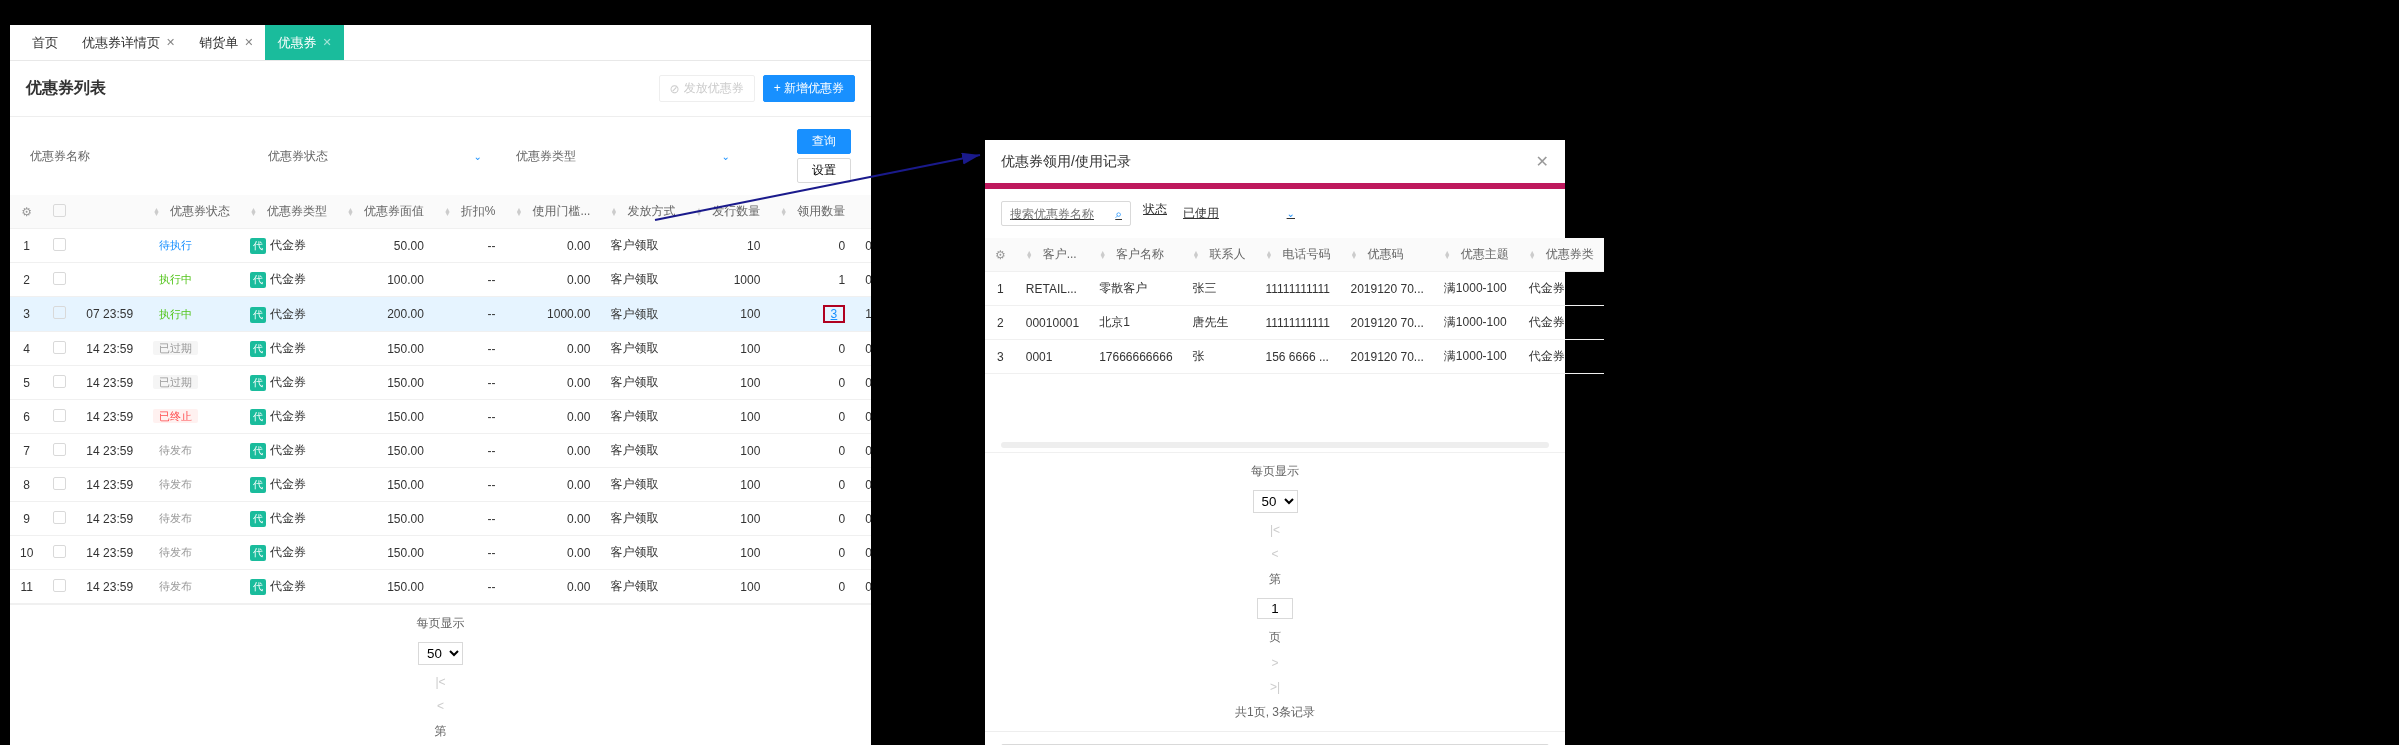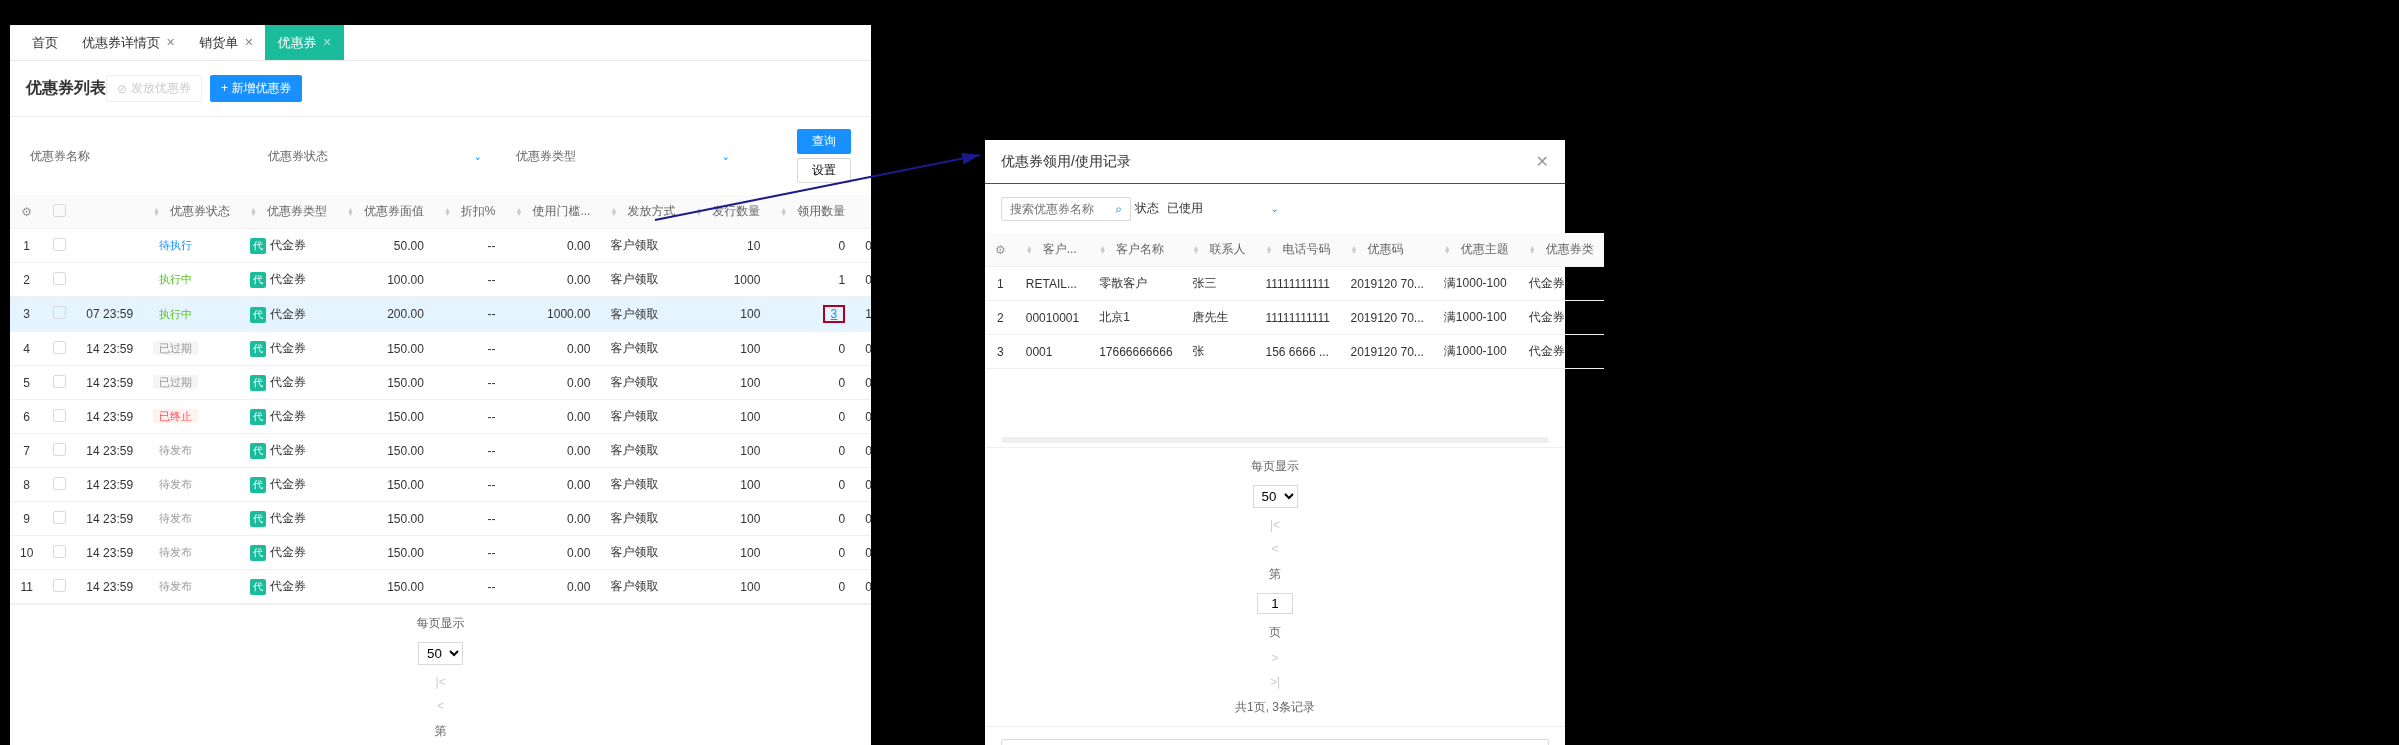--- a/index.html
+++ b/index.html
@@ -16,7 +16,7 @@
     .tab-close { font-size: 11px; opacity: 0.6; }
     
     
-    .page-header { display: flex; justify-content: flex-start; align-items: center; padding: 14px 16px; border-bottom: 1px solid #eee; }
+    .page-header { display: flex; justify-content: space-between; align-items: center; padding: 14px 16px; border-bottom: 1px solid #eee; }
     .page-title { font-size: 16px; font-weight: 600; }
     .header-actions { display: flex; gap: 8px; }
     .btn { padding: 4px 10px; border: 1px solid #d9d9d9; border-radius: 2px; background: #fff; font-size: 12px; cursor: pointer; display: inline-flex; align-items: center; gap: 4px; }

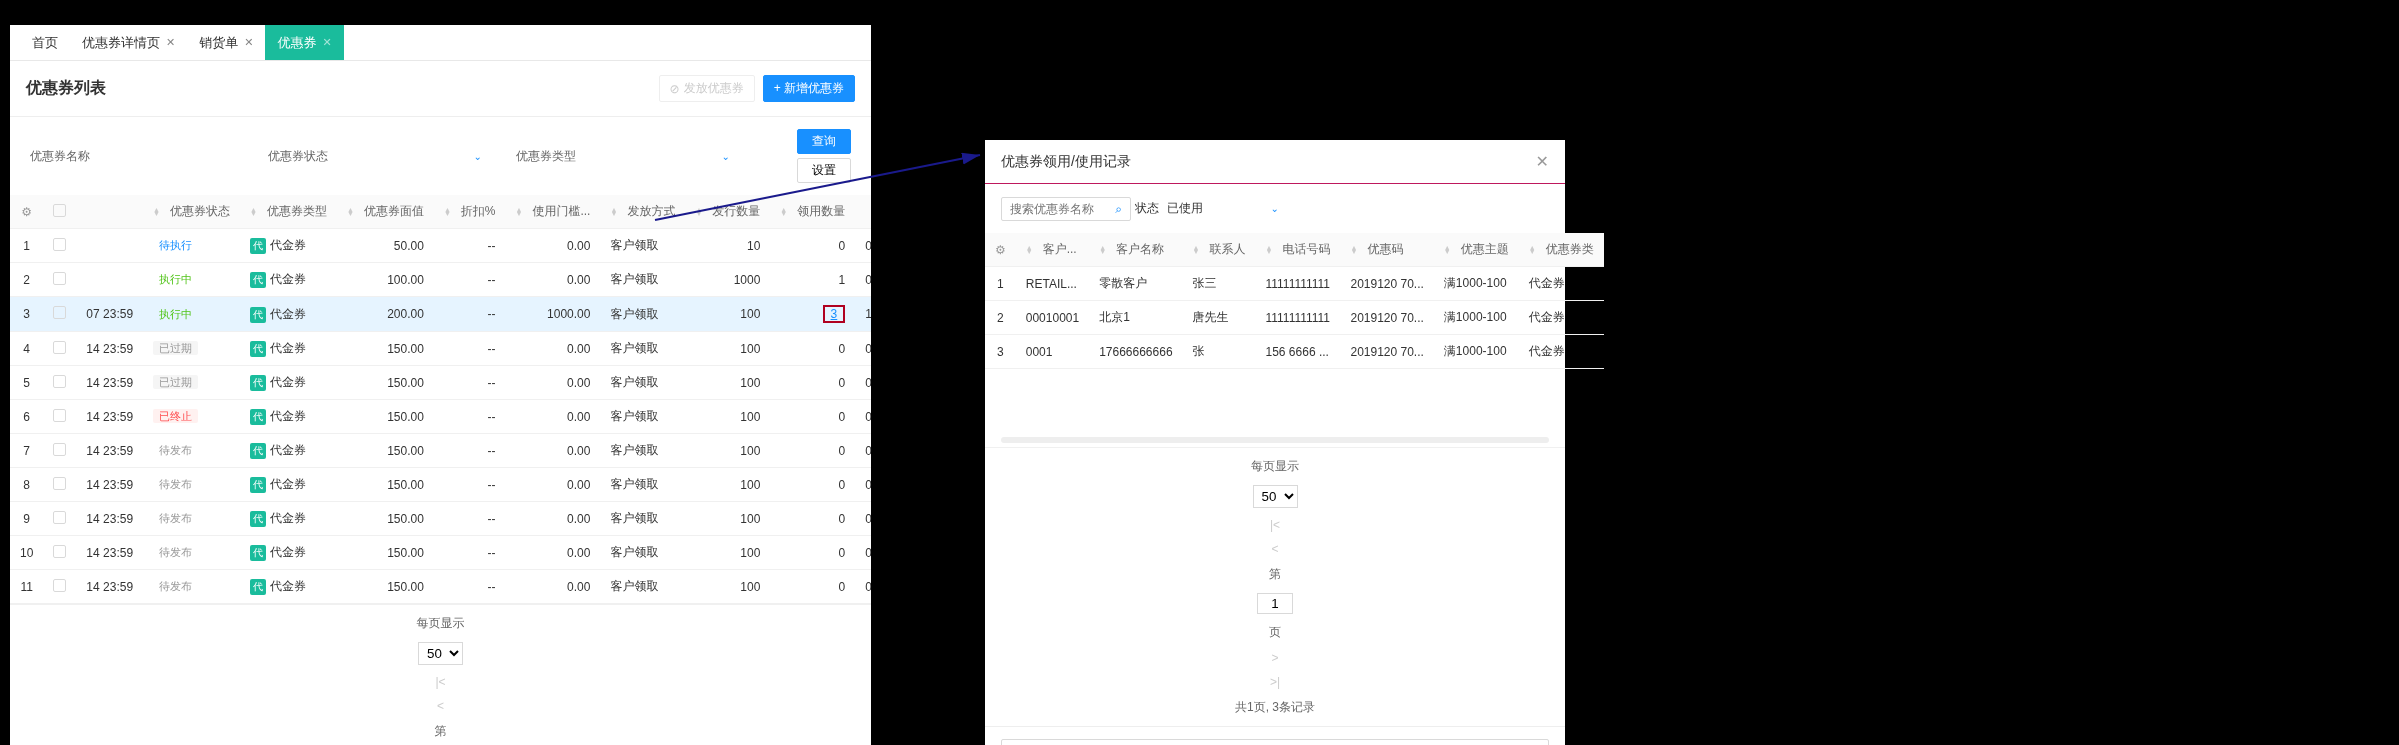--- a/index.html
+++ b/index.html
@@ -65,7 +65,7 @@
     .page-nav { color: #ccc; cursor: pointer; padding: 0 4px; }
     
     
-    .modal-header { display: flex; justify-content: space-between; align-items: center; padding: 12px 16px; border-bottom: 1px solid #be185d; }
+    .modal-header { display: flex; justify-content: space-between; align-items: center; padding: 12px 16px; border-bottom: 6px solid #be185d; }
     .modal-title { font-size: 14px; }
     .modal-close { font-size: 16px; color: #999; cursor: pointer; }
     .modal-filter { display: flex; align-items: center; padding: 12px 16px; gap: 4px; }

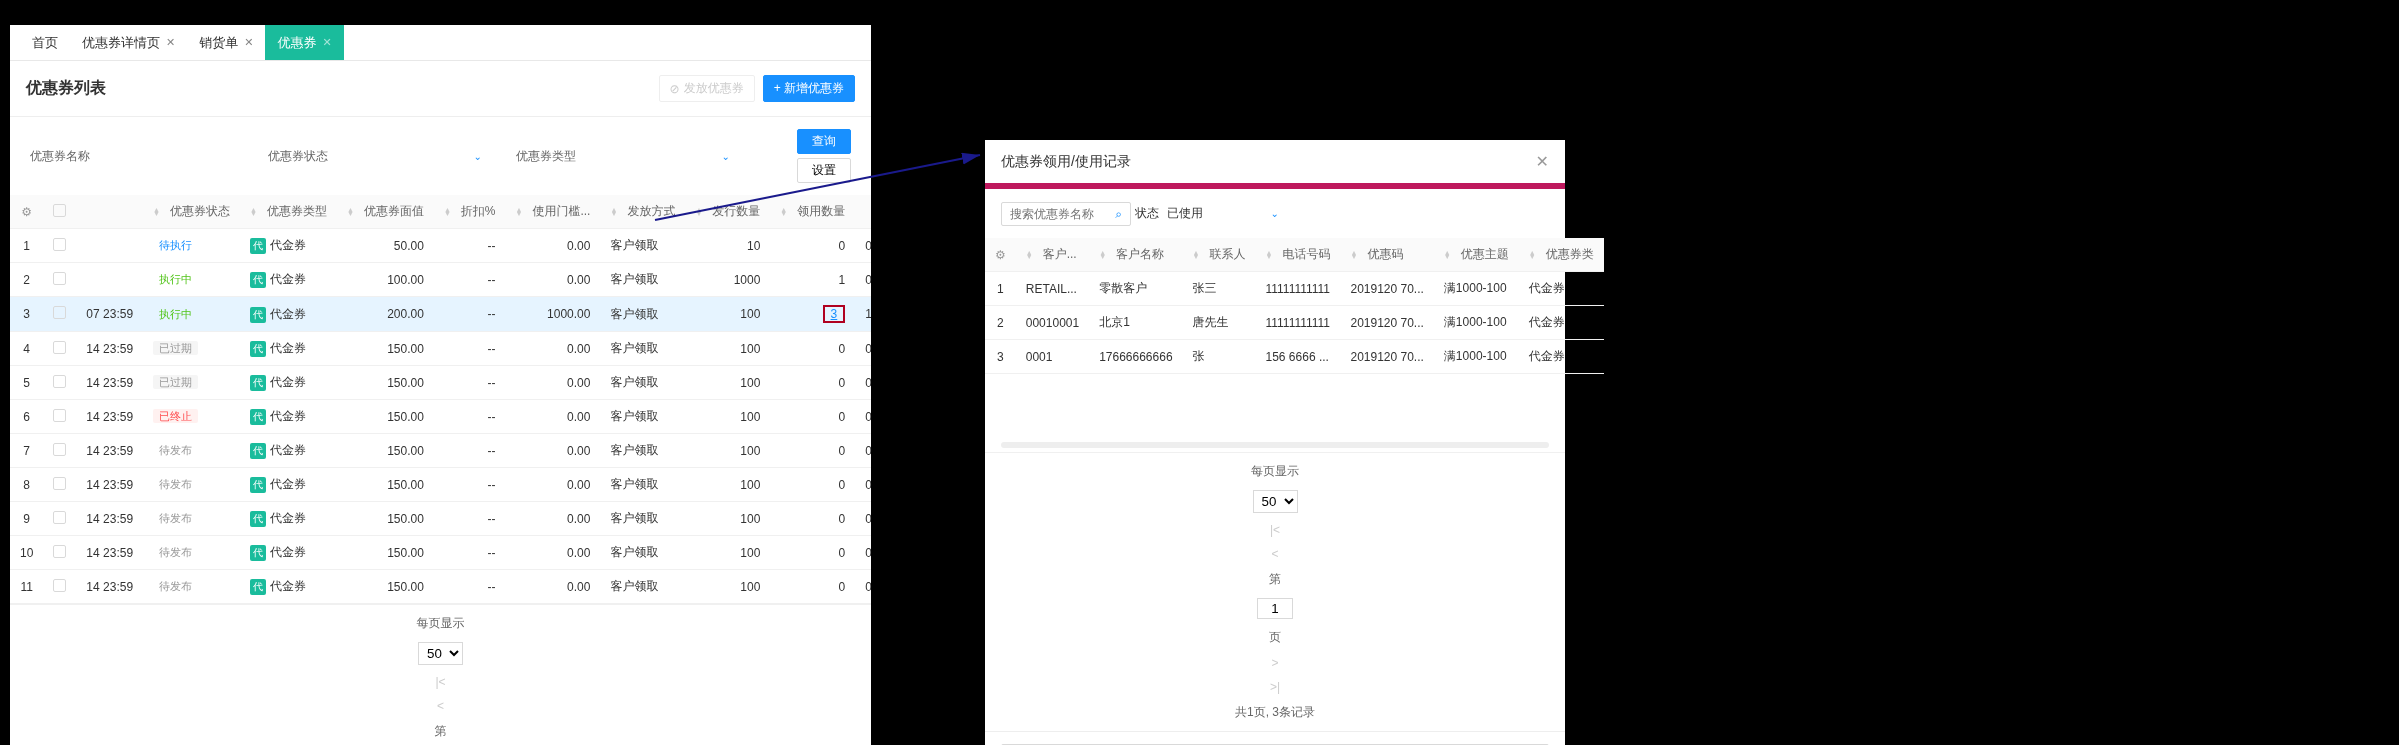--- a/index.html
+++ b/index.html
@@ -68,7 +68,7 @@
     .modal-header { display: flex; justify-content: space-between; align-items: center; padding: 12px 16px; border-bottom: 6px solid #be185d; }
     .modal-title { font-size: 14px; }
     .modal-close { font-size: 16px; color: #999; cursor: pointer; }
-    .modal-filter { display: flex; align-items: center; padding: 12px 16px; gap: 4px; }
+    .modal-filter { display: flex; padding: 12px 16px; gap: 12px; text-decoration: underline; }
     .search-box { display: flex; align-items: center; border: 1px solid #d9d9d9; border-radius: 2px; padding: 4px 8px; width: 130px; }
     .search-box input { border: none; outline: none; flex: 1; font-size: 12px; width: 100%; }
     .search-icon { color: #1890ff; }

